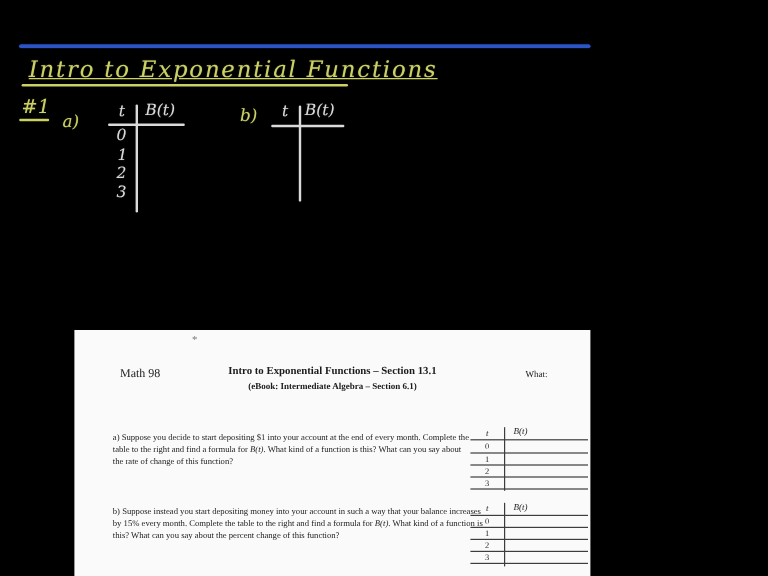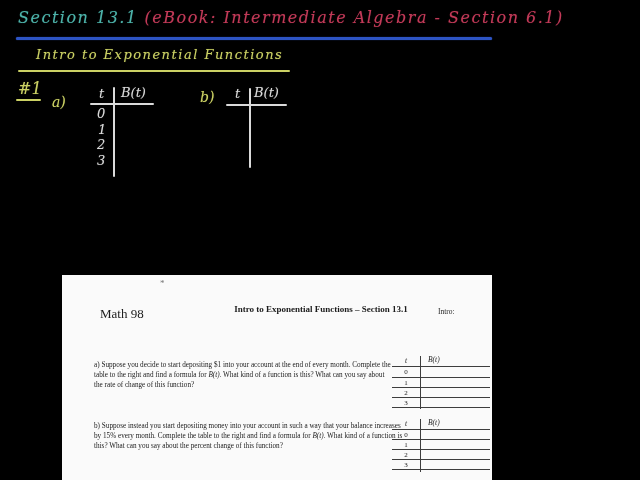--- a/index.html
+++ b/index.html
@@ -35,7 +35,6 @@
 
   <div class="hw">
 
-    <span class="hw-text" style="left:18px;top:8px;font-size:16px;letter-spacing:1.5px;"><span class="teal">Section 13.1</span><span class="crimson" style="margin-left:7px;">(eBook: Intermediate Algebra - Section 6.1)</span></span>
     <div class="hline hl-blue" style="left:16px;top:37px;width:476px;height:2.5px;"></div>
 
     <span class="hw-text yellow" style="left:36px;top:47px;font-size:13px;letter-spacing:1.5px;">Intro to Exponential Functions</span>

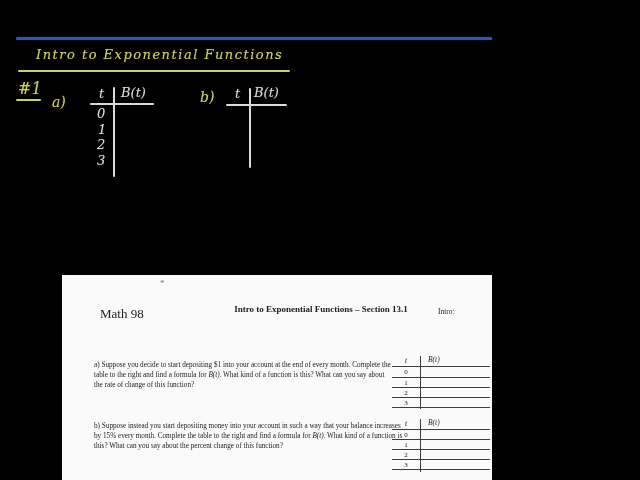--- a/index.html
+++ b/index.html
@@ -37,7 +37,7 @@
 
     <div class="hline hl-blue" style="left:16px;top:37px;width:476px;height:2.5px;"></div>
 
-    <span class="hw-text yellow" style="left:36px;top:47px;font-size:13px;letter-spacing:1.5px;">Intro to Exponential Functions</span>
+    <span class="hw-text yellow" style="left:24px;top:47px;font-size:19px;letter-spacing:1.5px;text-decoration:underline;">Intro to Exponential Functions</span>
     <div class="hline hl-yellow" style="left:18px;top:70px;width:272px;height:2px;"></div>
 
     <span class="hw-text yellow" style="left:18px;top:79px;font-size:16px;">#1</span>

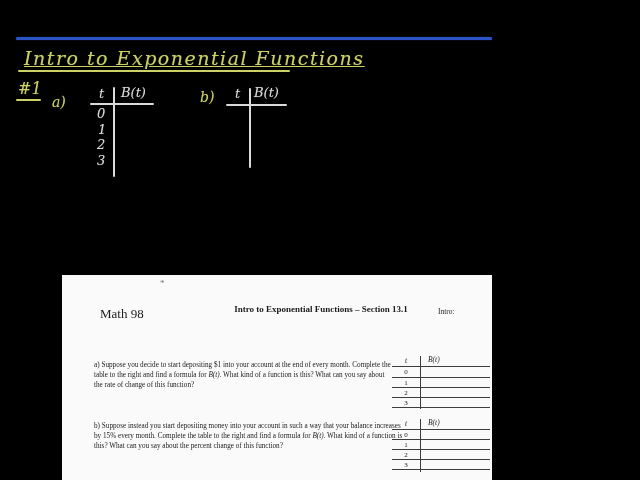--- a/index.html
+++ b/index.html
@@ -70,7 +70,7 @@
 
     <span class="stray" style="left:98px;top:3px;">*</span>
 
-    <span class="abs" style="left:38px;top:31px;font-size:13px;">Math 98</span>
+    <span class="abs" style="left:38px;top:31px;font-size:10px;">Math 98</span>
     <div class="doc-title" style="top:29px;font-size:9px;">Intro to Exponential Functions – Section 13.1</div>
     <span class="abs" style="left:376px;top:32px;font-size:7.5px;">Intro:</span>
 

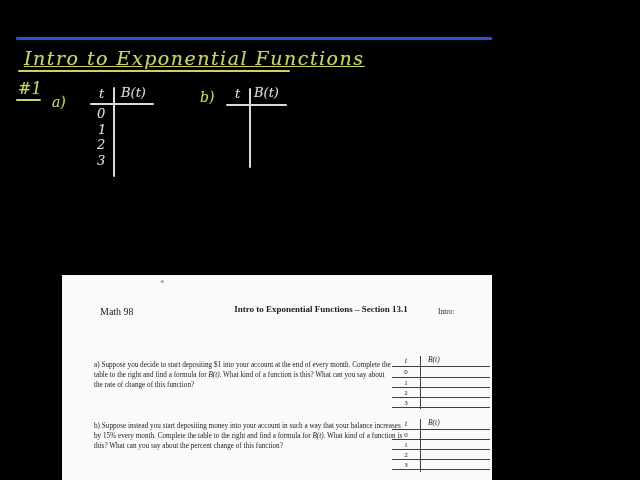--- a/index.html
+++ b/index.html
@@ -20,7 +20,7 @@
   .doc{position:absolute;left:62px;top:275px;width:430px;height:205px;background:#fafafa;
        color:#1b1b1b;font-family:"Liberation Serif",serif;font-style:normal;}
   .doc .abs{position:absolute;white-space:nowrap;}
-  .doc-title{position:absolute;left:0;width:430px;text-align:center;font-weight:bold;padding-left:44px;}
+  .doc-title{position:absolute;left:0;width:430px;text-align:center;font-weight:bold;}
   .para{position:absolute;font-size:7.2px;line-height:10px;}
   .mi{font-style:italic;}
   .dline{position:absolute;background:#3d3d3d;}

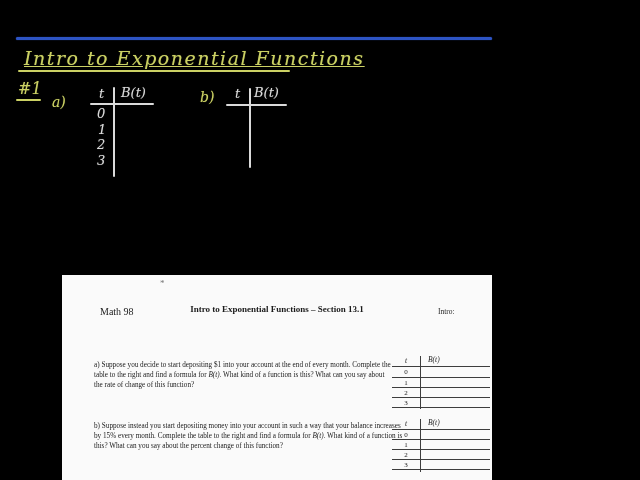--- a/index.html
+++ b/index.html
@@ -72,7 +72,7 @@
 
     <span class="abs" style="left:38px;top:31px;font-size:10px;">Math 98</span>
     <div class="doc-title" style="top:29px;font-size:9px;">Intro to Exponential Functions – Section 13.1</div>
-    <span class="abs" style="left:376px;top:32px;font-size:7.5px;">Intro:</span>
+    <span class="abs" style="left:376px;top:32px;font-size:7.5px;">What:</span>
 
 
     <div class="para" style="left:32px;top:85px;width:298px;"><span>a) Suppose you decide to start depositing $1 into your account at the end of every month. Complete the table to the right and find a formula for </span><span class="mi">B(t)</span><span>.  What kind of a function is this? What can you say about the rate of change of this function?</span></div>

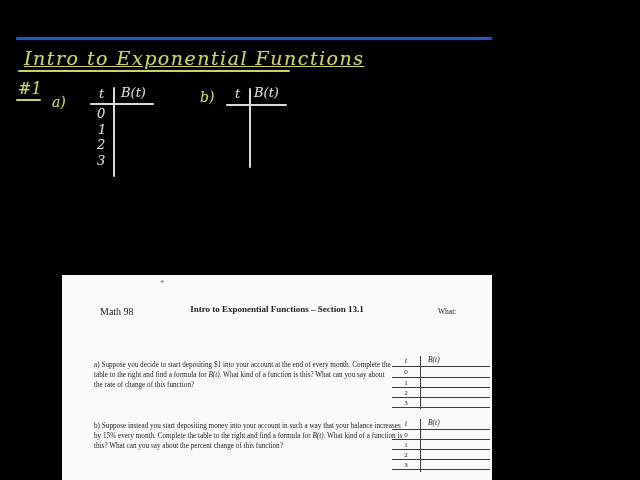--- a/index.html
+++ b/index.html
@@ -72,6 +72,7 @@
 
     <span class="abs" style="left:38px;top:31px;font-size:10px;">Math 98</span>
     <div class="doc-title" style="top:29px;font-size:9px;">Intro to Exponential Functions – Section 13.1</div>
+    <div class="doc-title" style="top:42px;font-size:7.5px;">(eBook: Intermediate Algebra – Section 6.1)</div>
     <span class="abs" style="left:376px;top:32px;font-size:7.5px;">What:</span>
 
 

